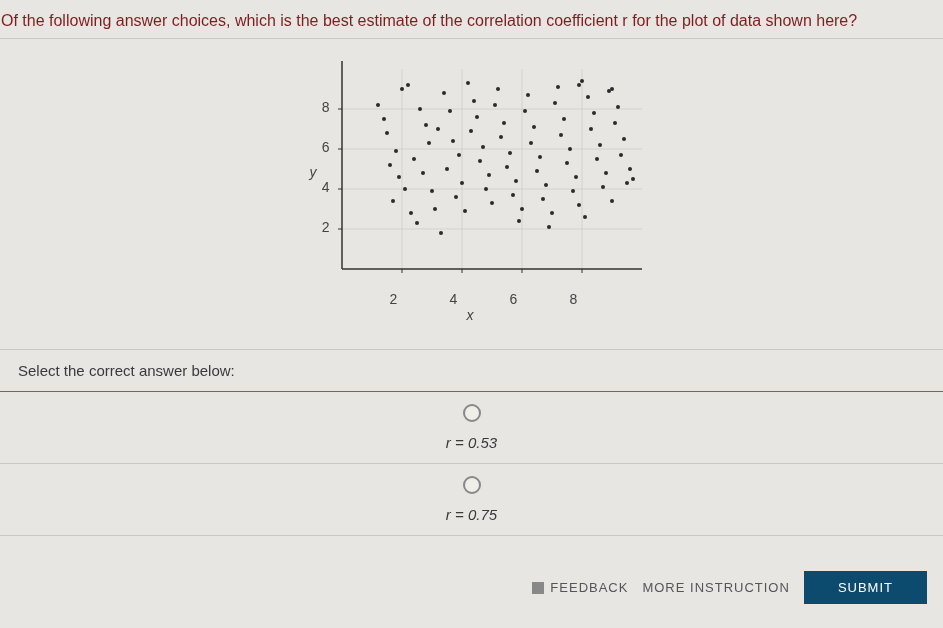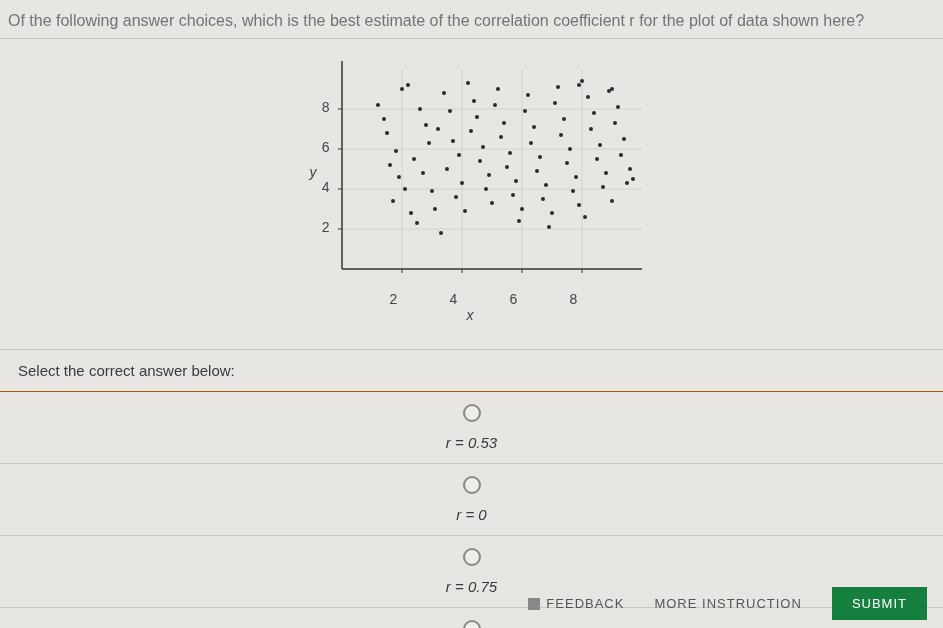--- a/index.html
+++ b/index.html
@@ -16,9 +16,9 @@
       position: relative;
     }
     .question-text {
-      padding: 12px 16px 8px 8px;
+      padding: 12px 16px 8px 1px;
       font-size: 16px;
-      color: #737373;
+      color: #7f1d1d;
       border-bottom: 1px solid #c8c6c2;
     }
     .chart-area {

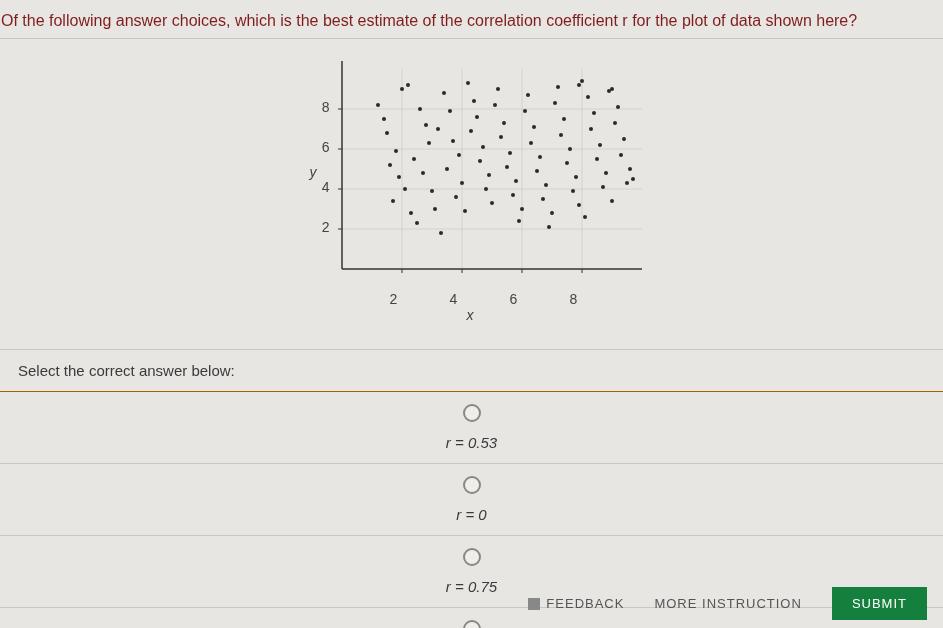--- a/index.html
+++ b/index.html
@@ -288,10 +288,6 @@
   </div>
   <div class="option-row">
     <span class="radio-circle"></span>
-    <span><span class="italic-var">r = 0</span></span>
-  </div>
-  <div class="option-row">
-    <span class="radio-circle"></span>
     <span><span class="italic-var">r = 0.75</span></span>
   </div>
   <div class="option-row">

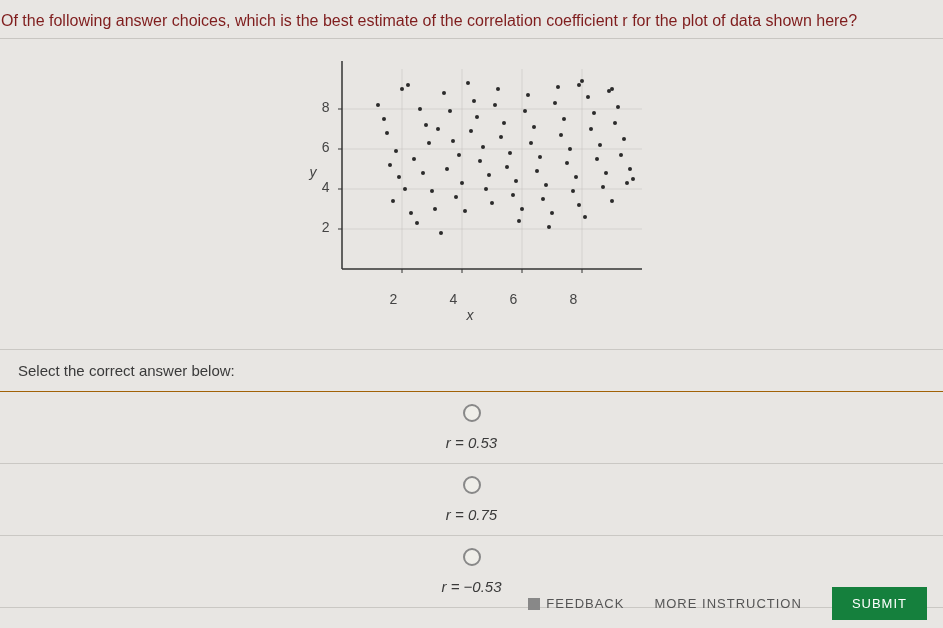--- a/index.html
+++ b/index.html
@@ -290,10 +290,6 @@
     <span class="radio-circle"></span>
     <span><span class="italic-var">r = 0.75</span></span>
   </div>
-  <div class="option-row">
-    <span class="radio-circle"></span>
-    <span><span class="italic-var">r = −0.53</span></span>
-  </div>
 </div>
 
 <div class="footer">

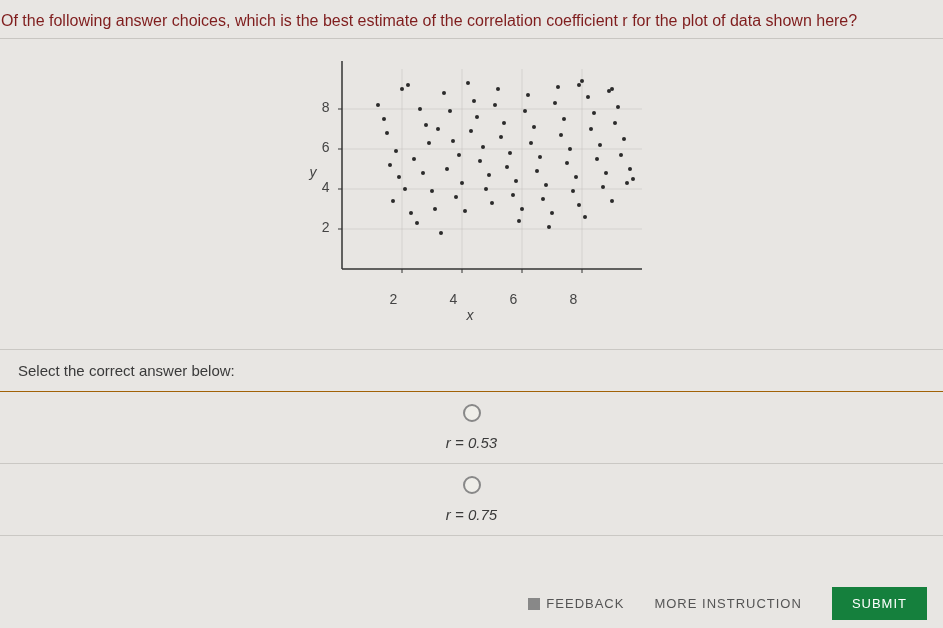--- a/index.html
+++ b/index.html
@@ -104,10 +104,9 @@
     }
     .footer {
       position: absolute;
-      bottom: 8px;
+      bottom: 24px;
       right: 16px;
       display: flex;
-      gap: 16px;
       align-items: center;
     }
     .feedback-link {

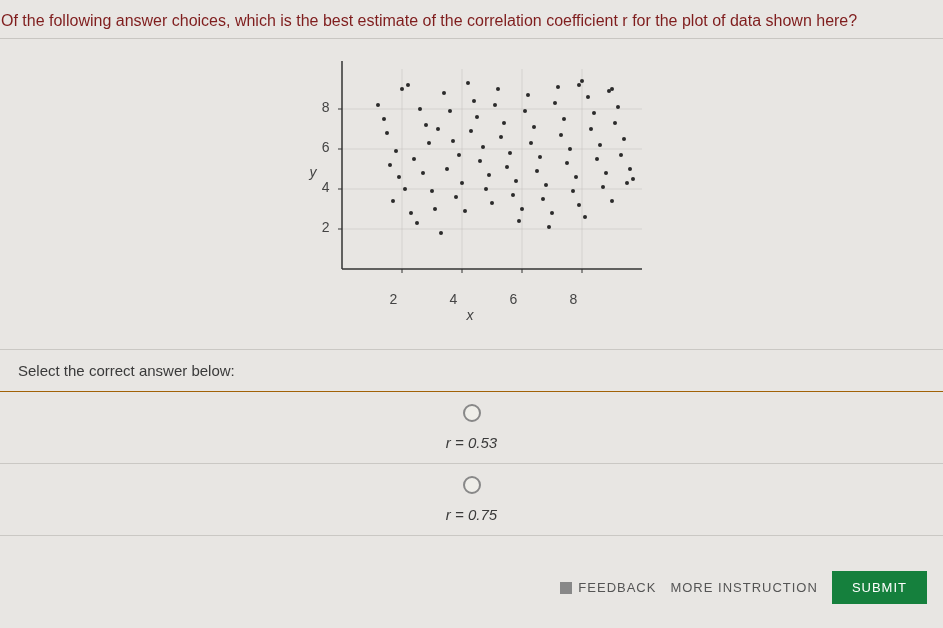--- a/index.html
+++ b/index.html
@@ -130,10 +130,10 @@
       padding: 8px 14px;
     }
     .submit-btn {
-      background: #15803d;
+      background: #0c4a6e;
       color: #fff;
       border: none;
-      padding: 9px 20px;
+      padding: 9px 34px;
       font-size: 13px;
       letter-spacing: 1px;
       cursor: pointer;

